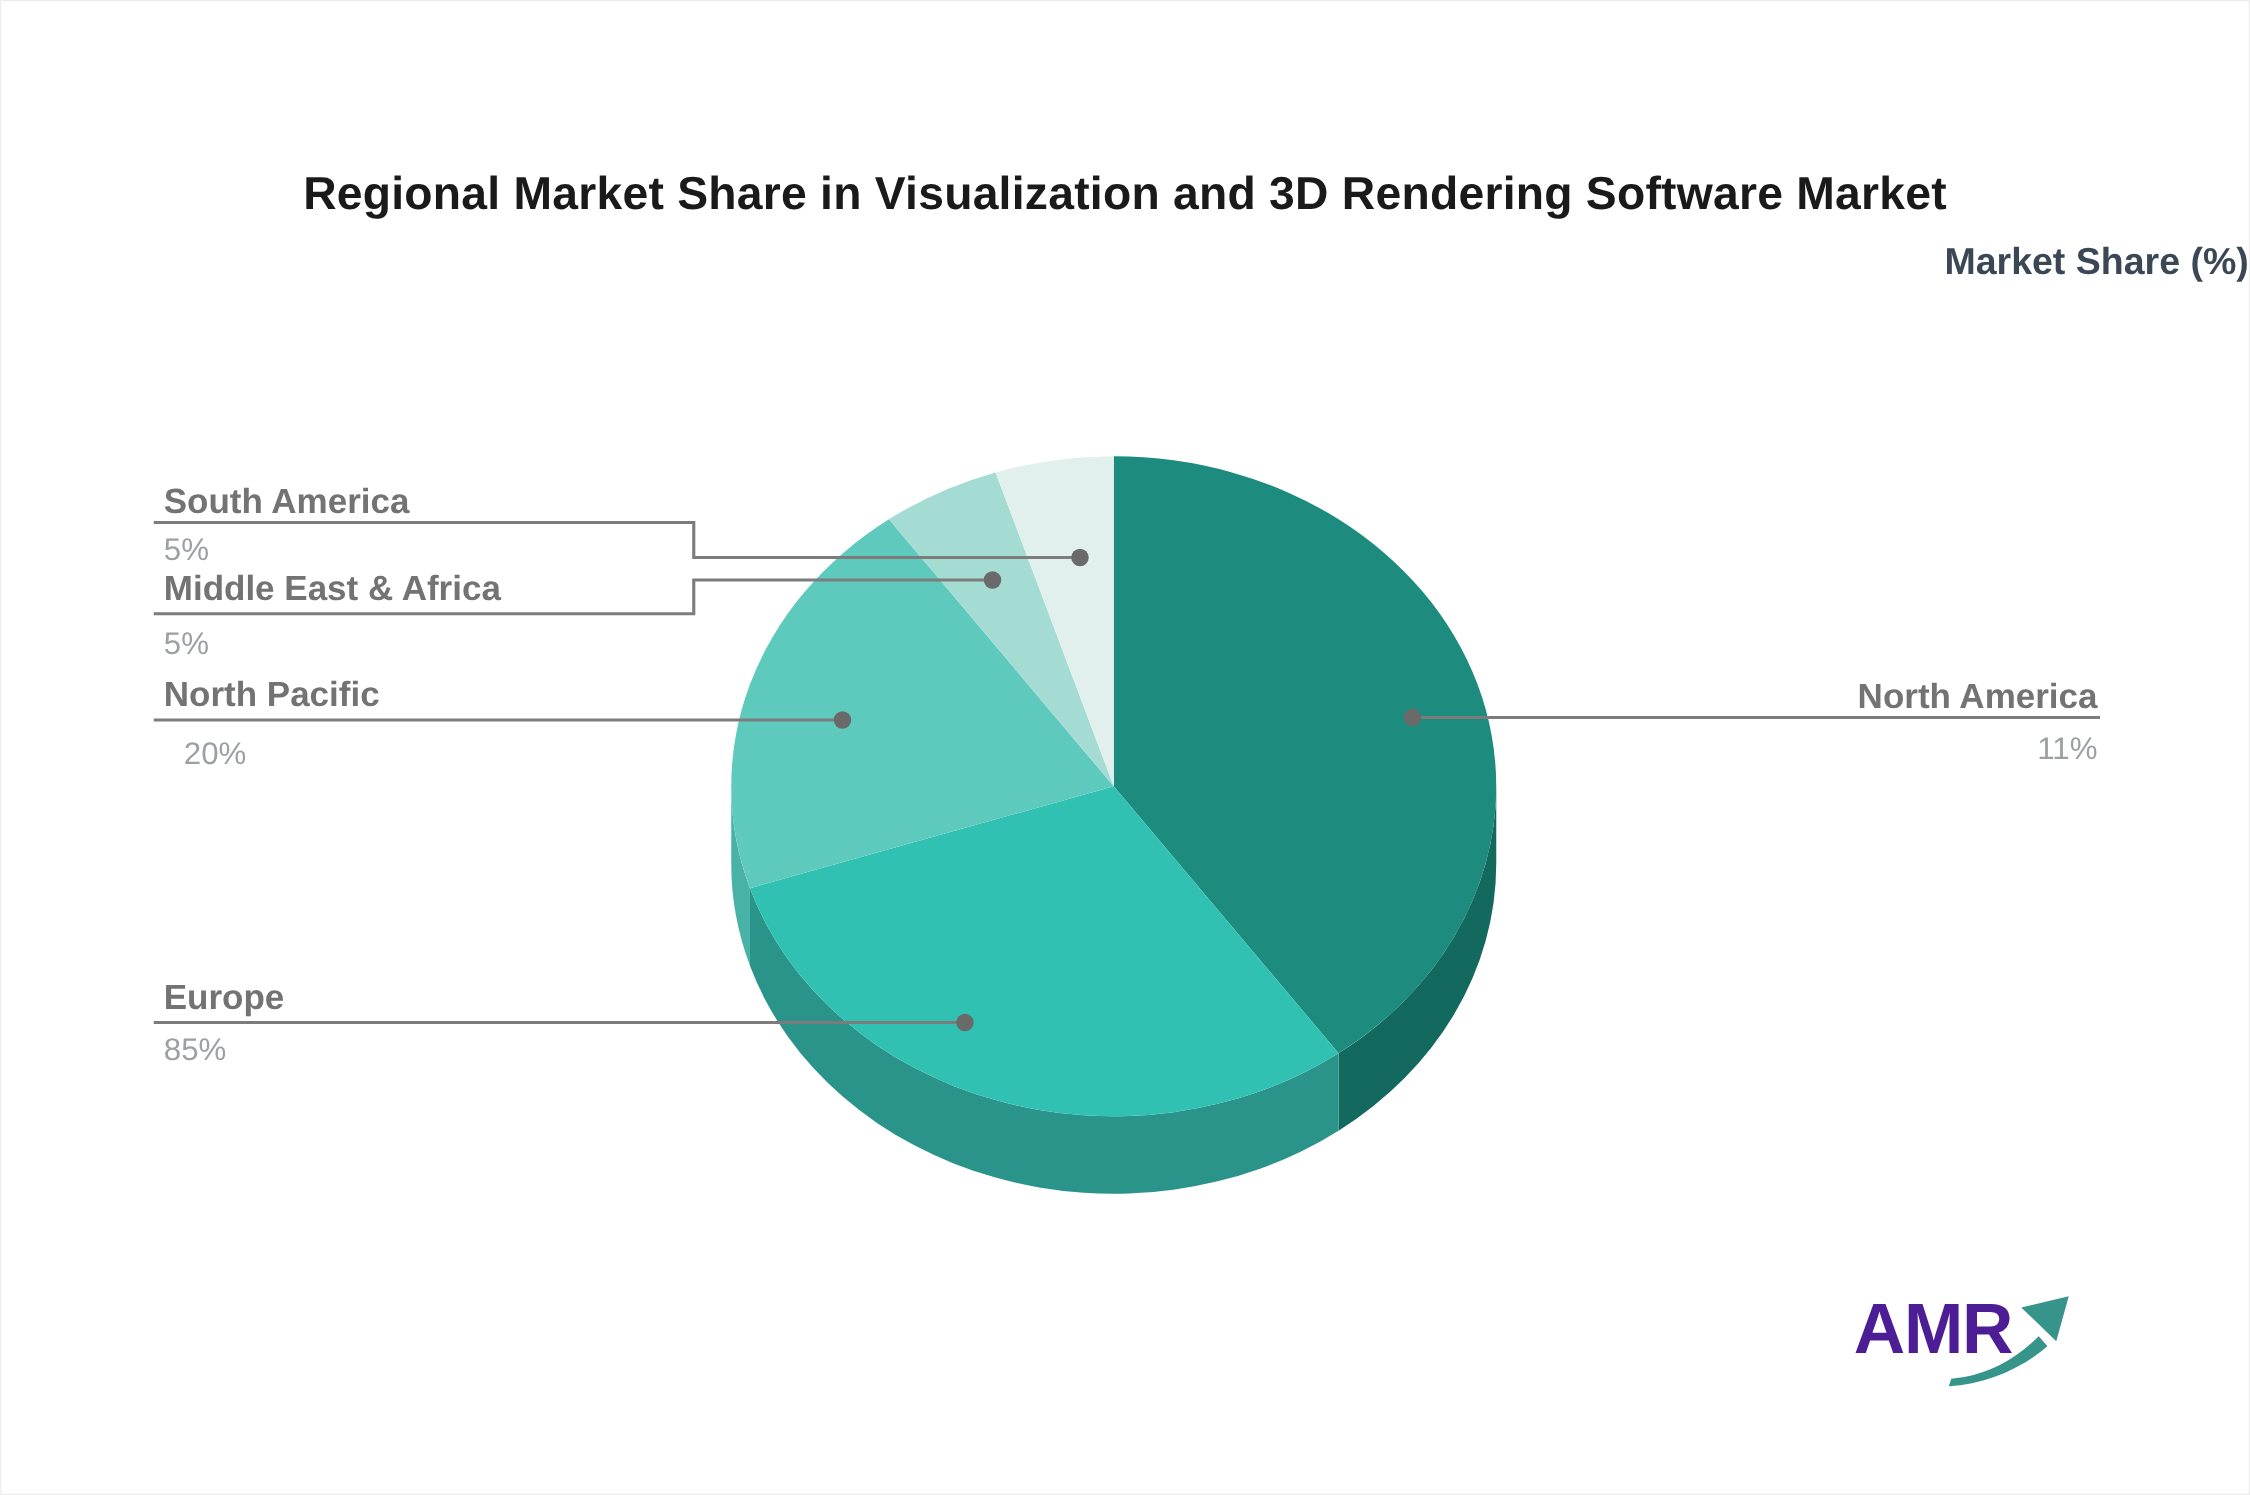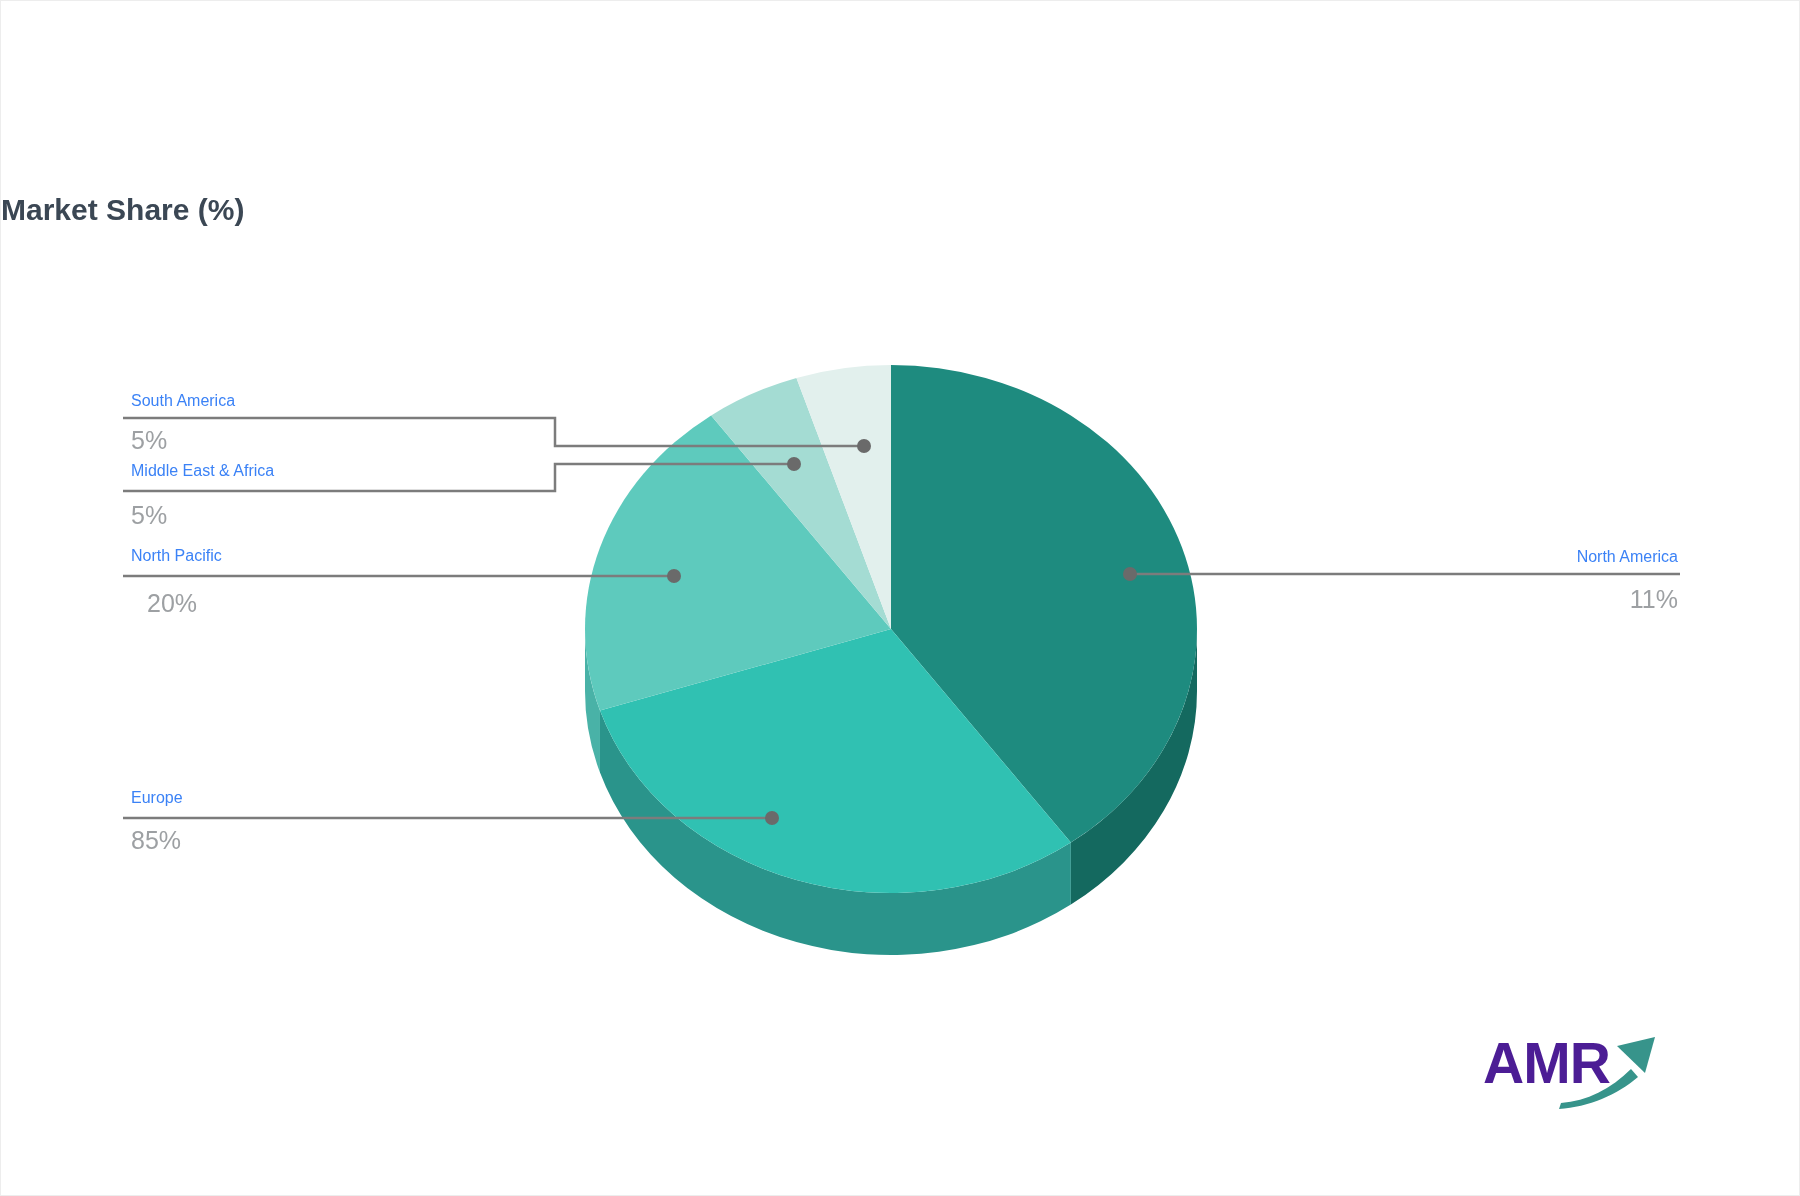--- a/index.html
+++ b/index.html
@@ -36,6 +36,7 @@
 
 <div class="canvas">
 
+  <div class="title">Regional Market Share in Visualization and 3D Rendering Software Market</div>
   <div class="subtitle">Market Share (%)</div>
 
   <svg id="pie" class="pie-svg" viewBox="0 0 1800 1196">

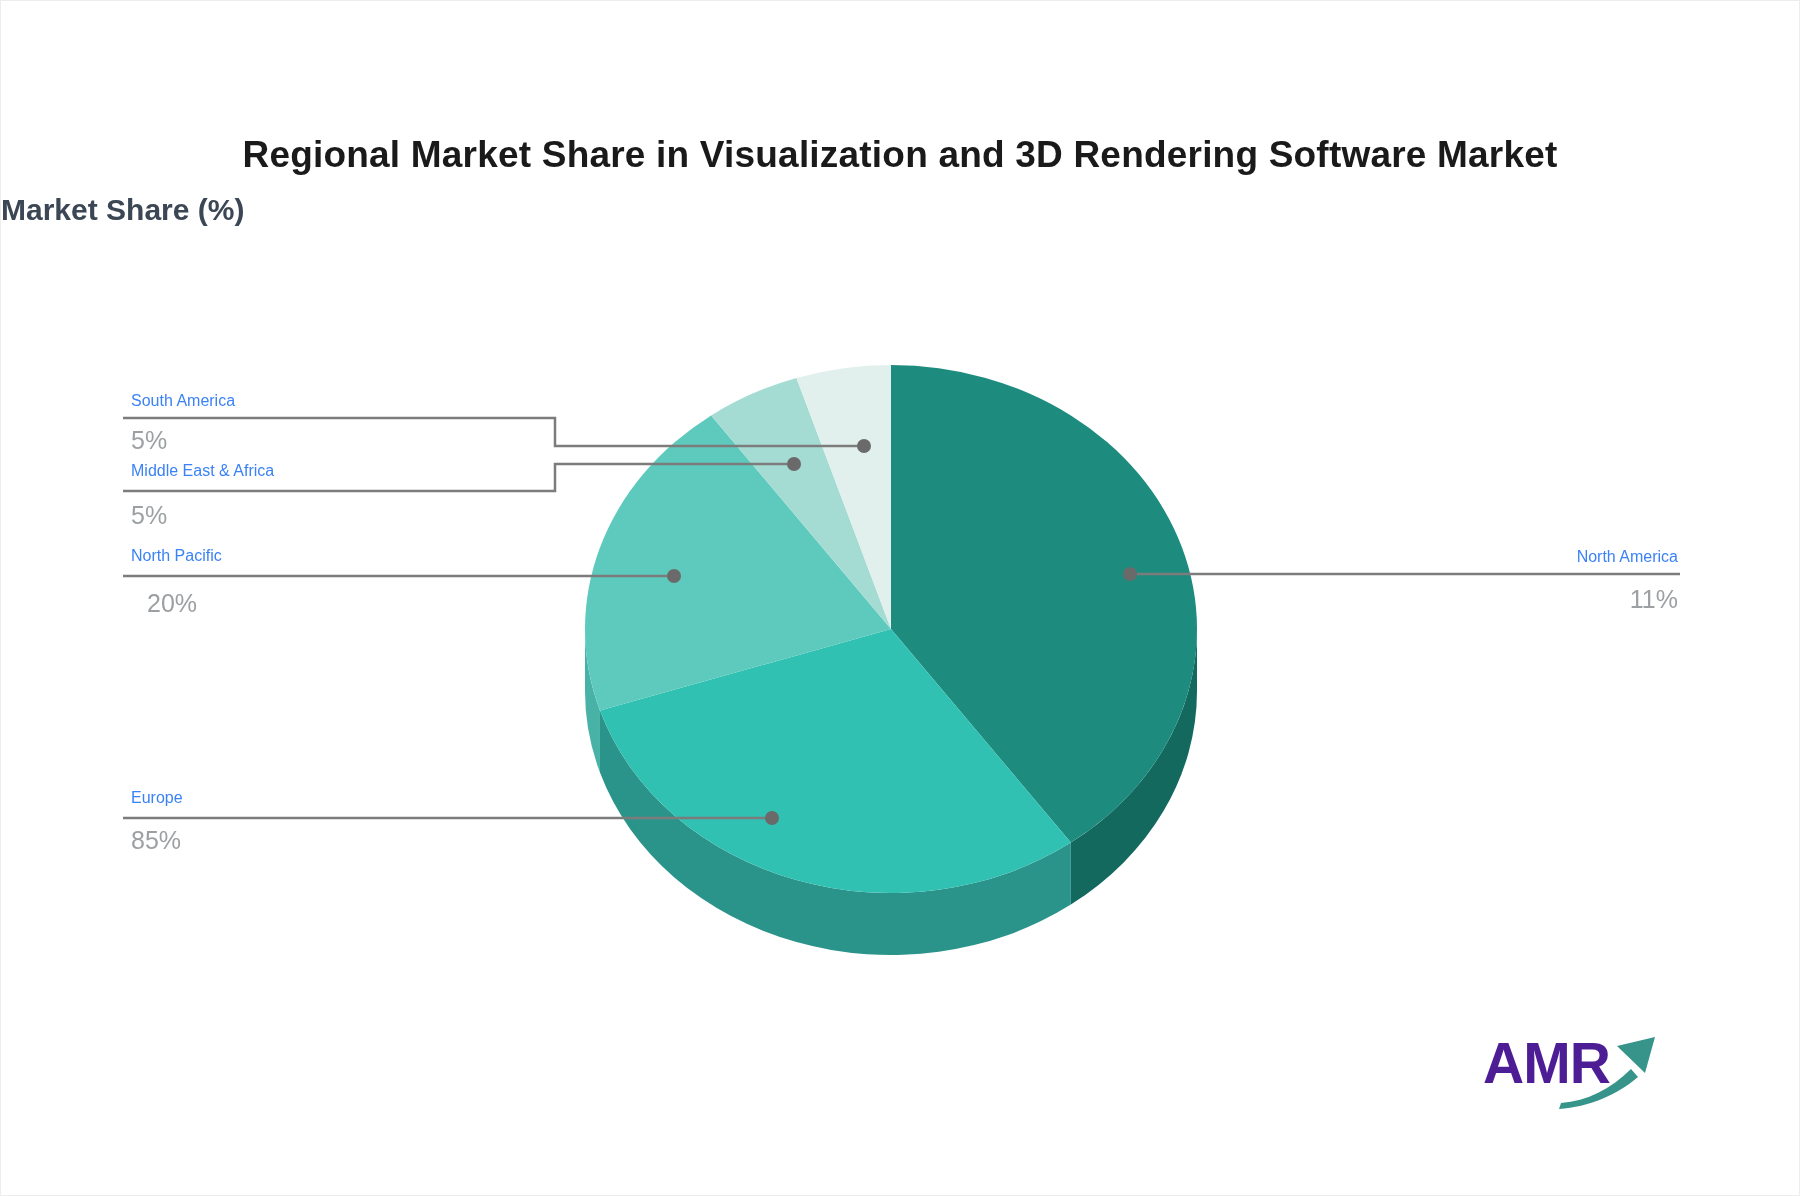--- a/index.html
+++ b/index.html
@@ -13,7 +13,7 @@
     font-size:37px;font-weight:bold;color:#1a1a1a;letter-spacing:0.2px;
   }
   .subtitle{
-    position:absolute;top:192px;left:0;width:100%;text-align:left;
+    position:absolute;top:192px;left:0;width:100%;text-align:right;
     font-size:30px;font-weight:bold;color:#3b4754;
   }
   .pie-svg{position:absolute;left:0;top:0;width:1800px;height:1196px;}

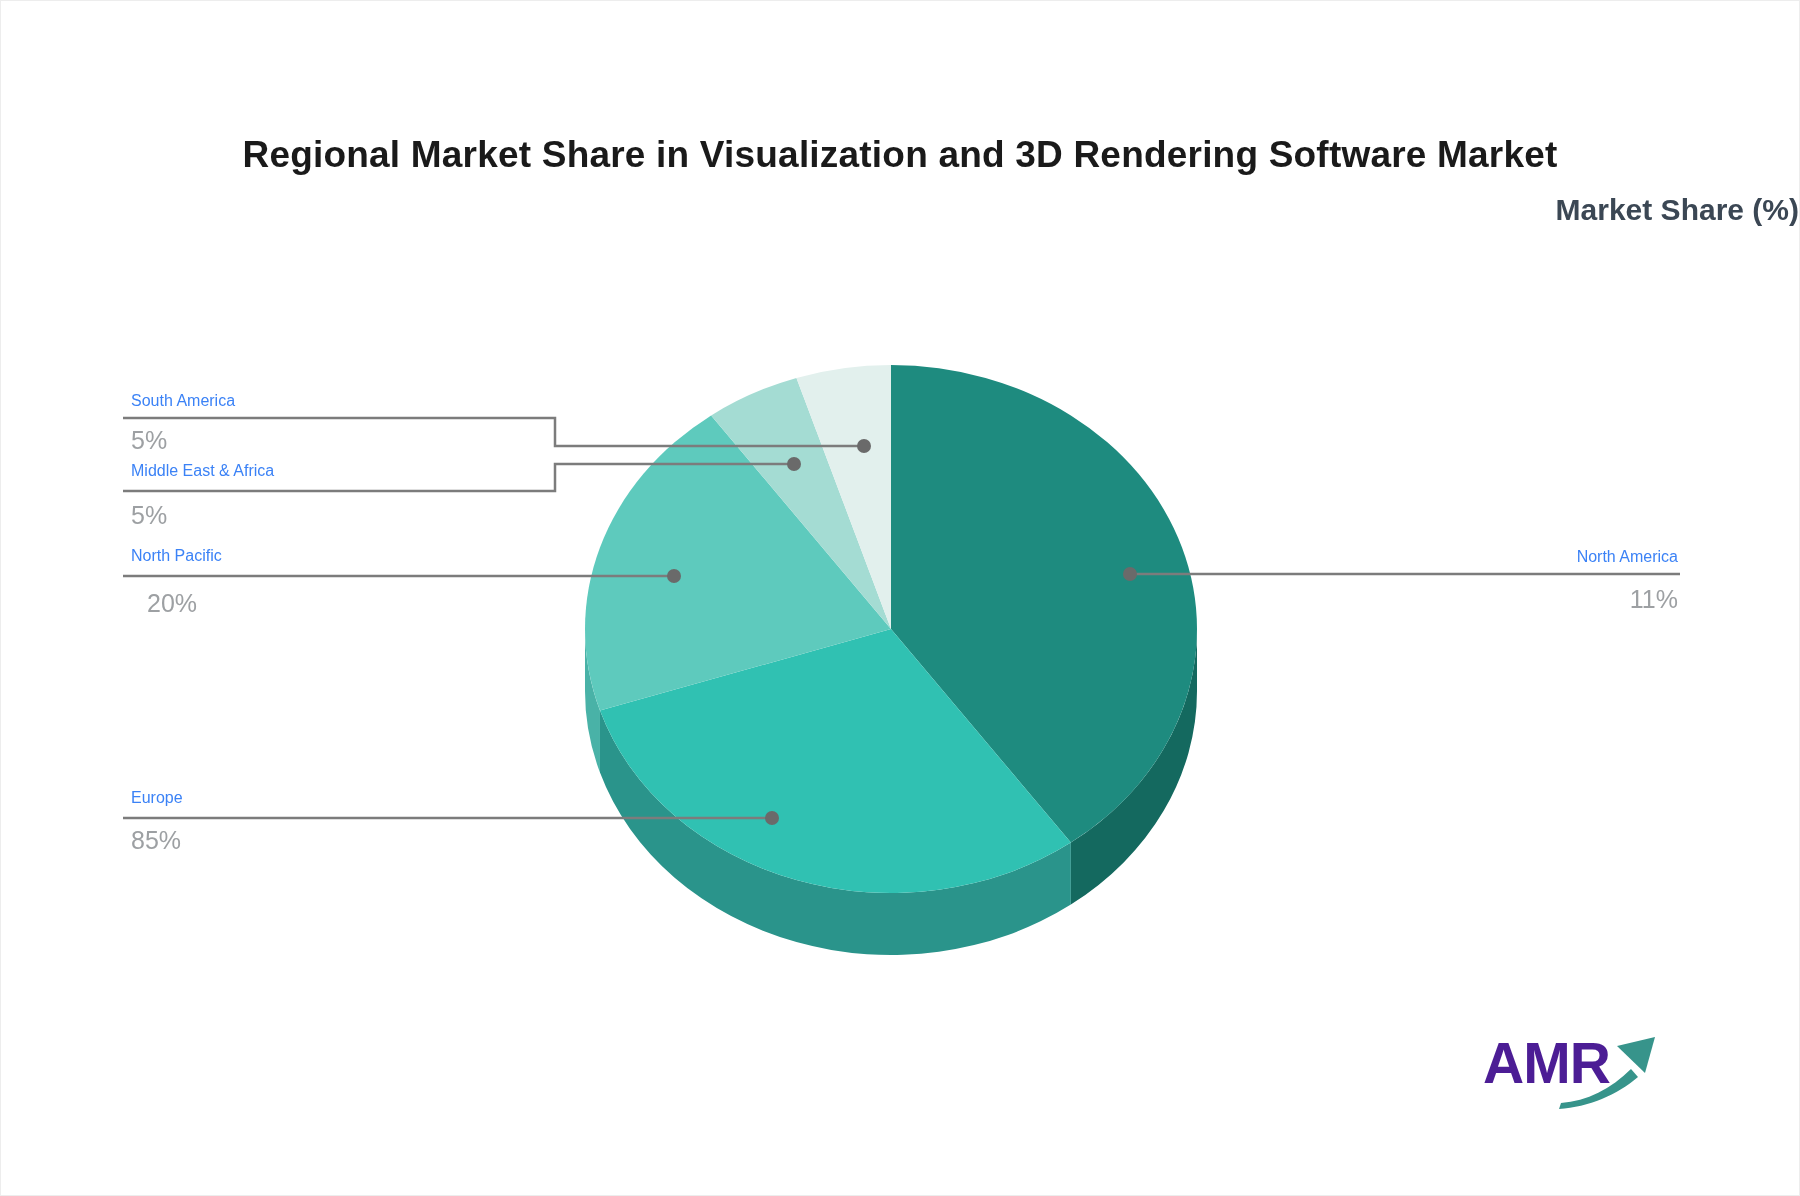--- a/index.html
+++ b/index.html
@@ -18,7 +18,7 @@
   }
   .pie-svg{position:absolute;left:0;top:0;width:1800px;height:1196px;}
   .clabel{
-    position:absolute;font-size:16px;line-height:29px;color:#3b82f6;white-space:nowrap;
+    position:absolute;font-size:28px;line-height:29px;color:#737373;white-space:nowrap;font-weight:bold;
   }
   .cvalue{
     position:absolute;font-size:25px;line-height:29px;color:#9da0a3;white-space:nowrap;

